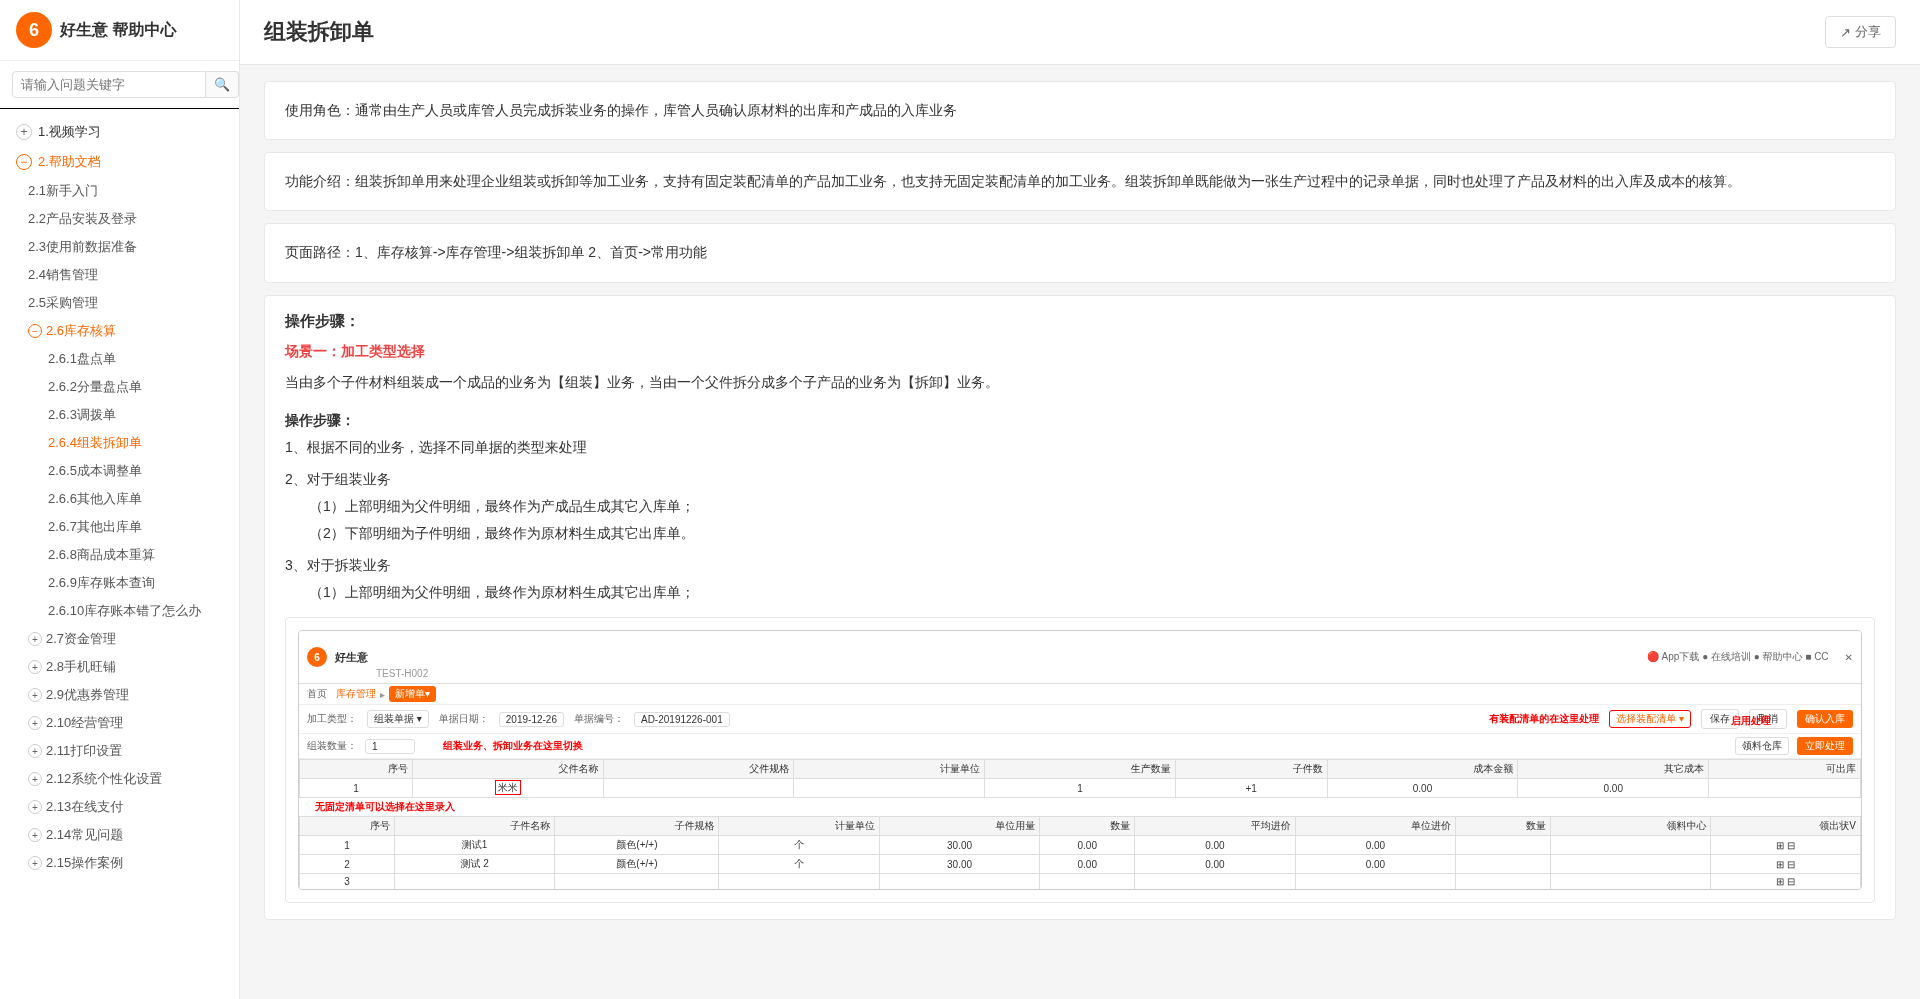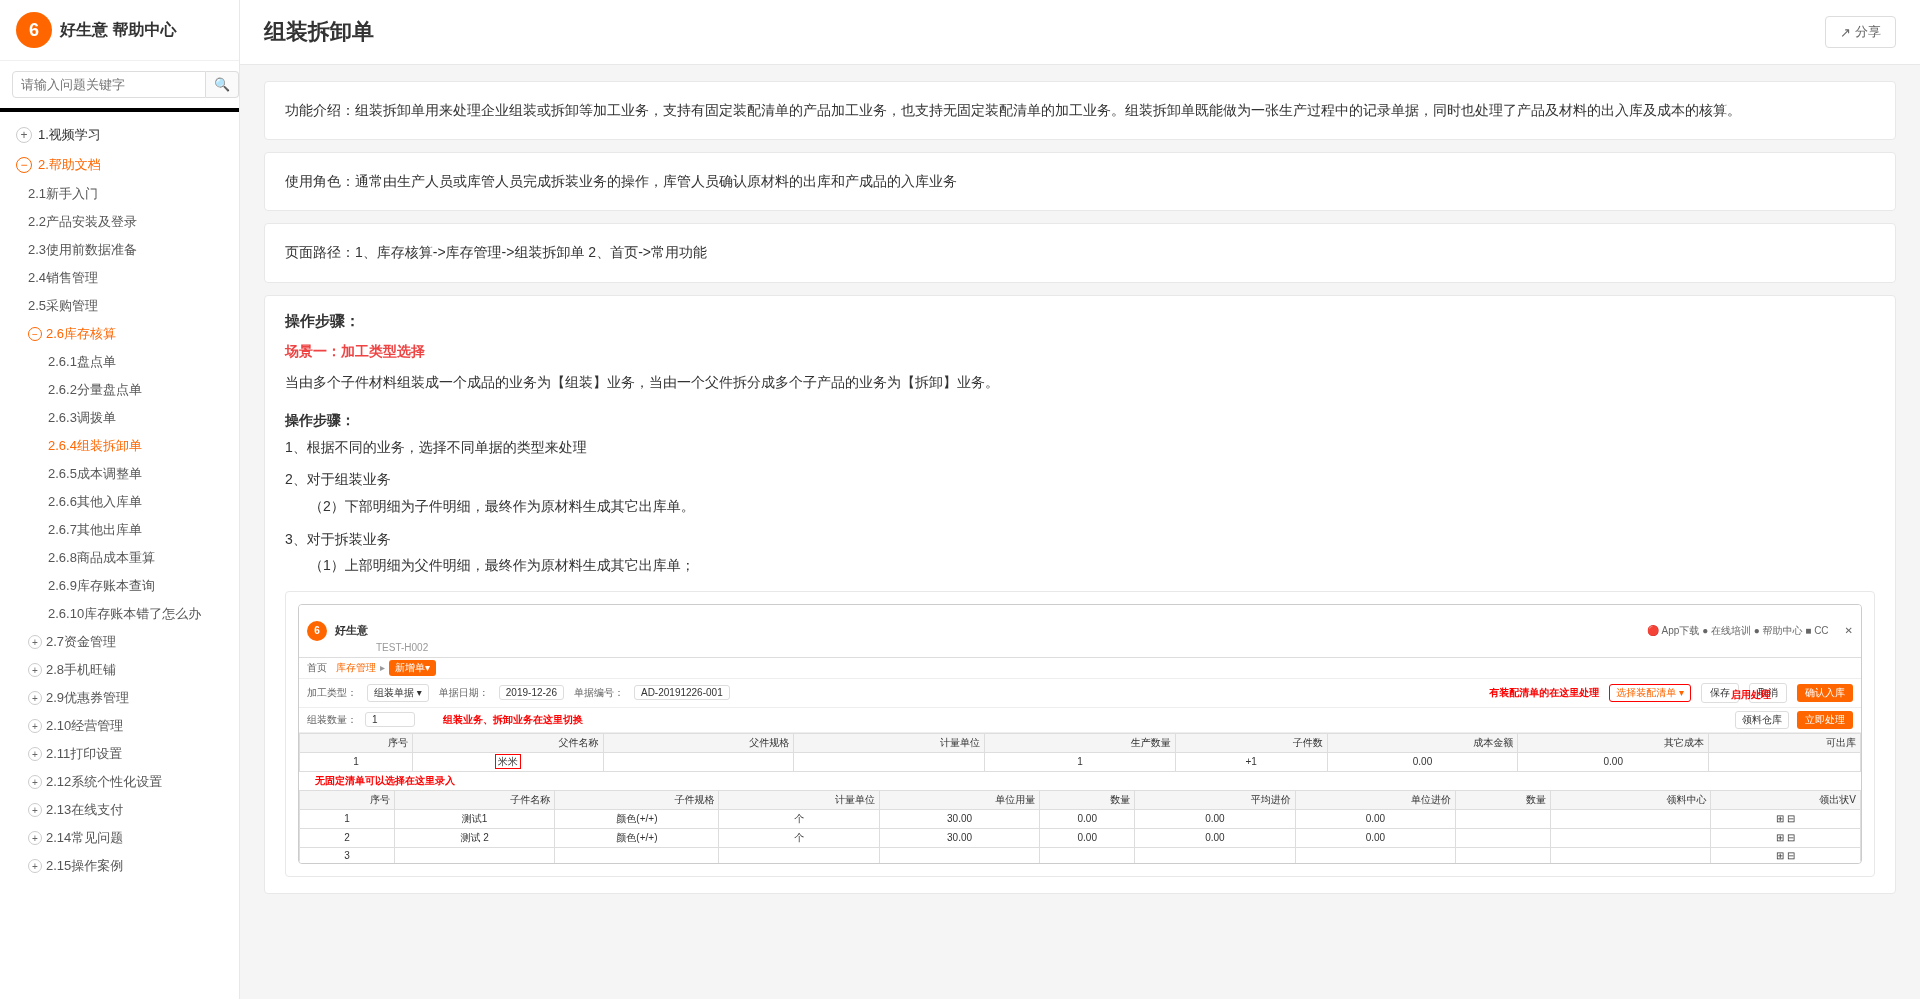--- a/index.html
+++ b/index.html
@@ -41,7 +41,7 @@
     }
     .search-box {
       padding: 10px 12px;
-      border-bottom: 4px solid #000000;
+      border-bottom: 1px solid #000000;
       display: flex;
       align-items: center;
       background: #fff;

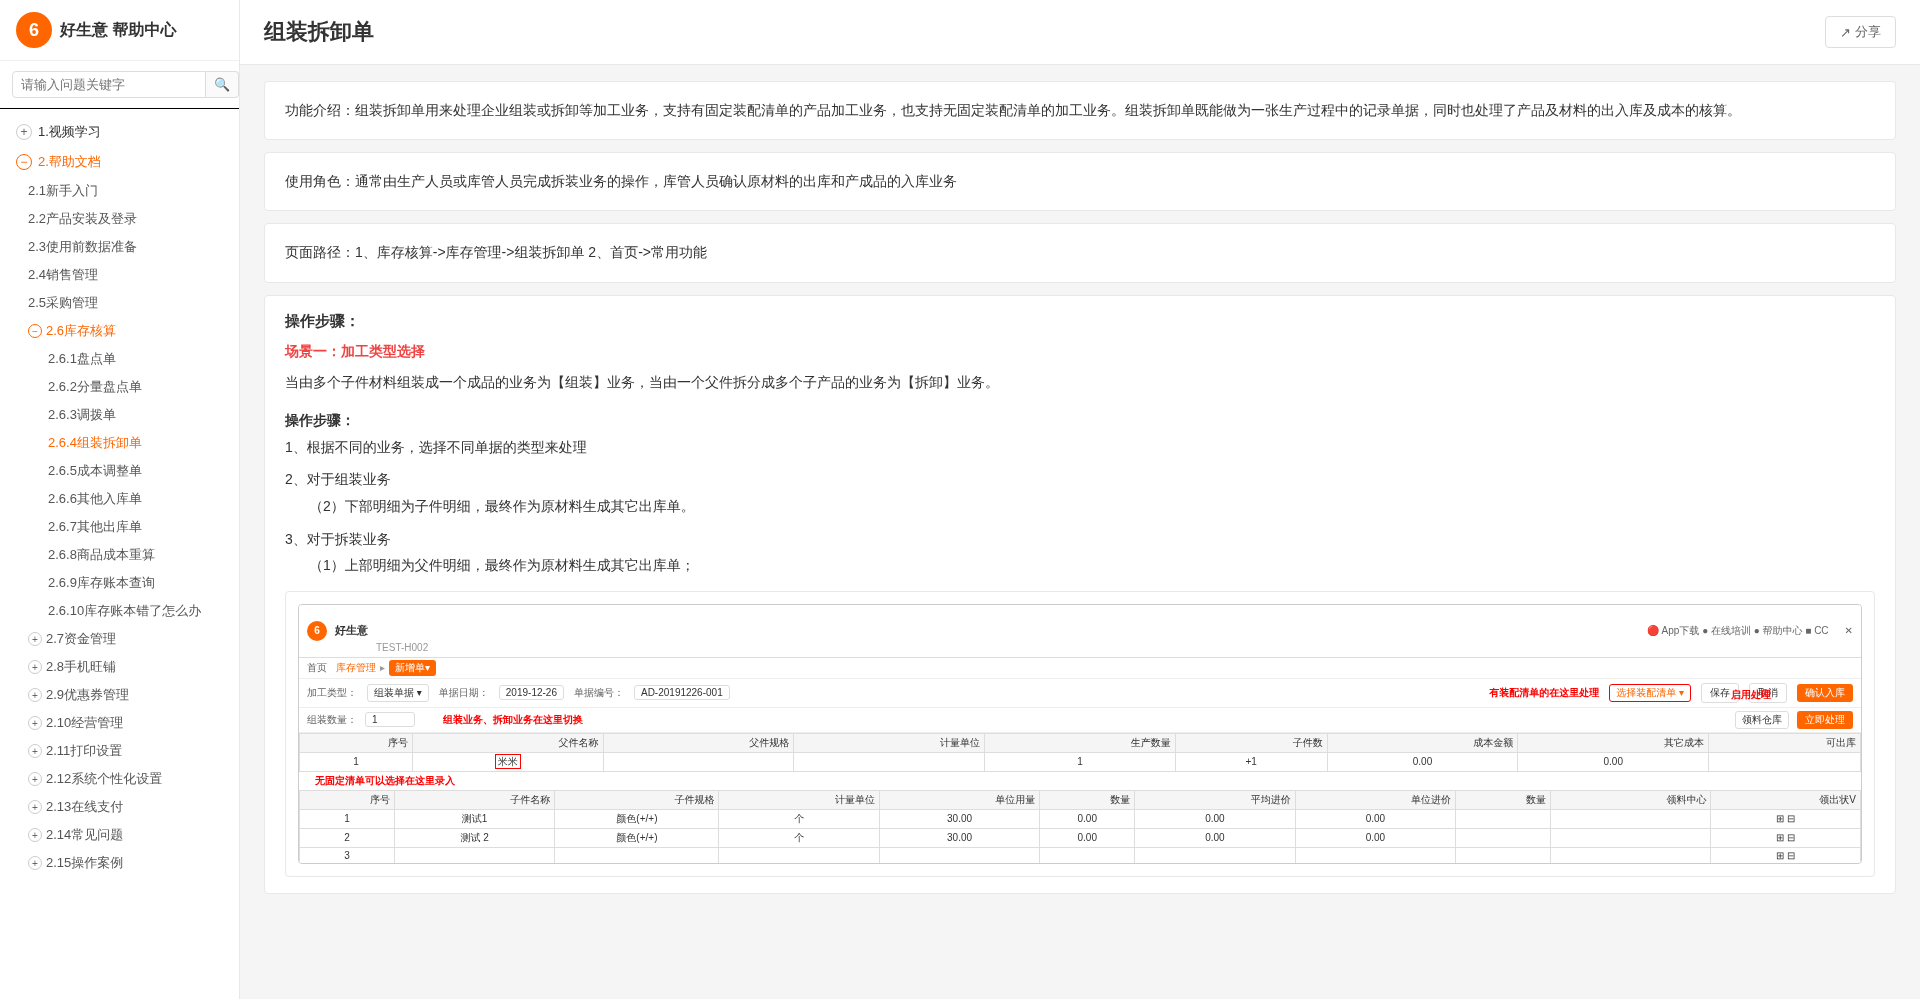--- a/index.html
+++ b/index.html
@@ -389,11 +389,11 @@
   <div class="content-area">
 
     <div class="info-block">
+      <span>使用角色：通常由生产人员或库管人员完成拆装业务的操作，库管人员确认原材料的出库和产成品的入库业务</span>
+    </div>
+
+    <div class="info-block">
       <span>功能介绍：组装拆卸单用来处理企业组装或拆卸等加工业务，支持有固定装配清单的产品加工业务，也支持无固定装配清单的加工业务。组装拆卸单既能做为一张生产过程中的记录单据，同时也处理了产品及材料的出入库及成本的核算。</span>
-    </div>
-
-    <div class="info-block">
-      <span>使用角色：通常由生产人员或库管人员完成拆装业务的操作，库管人员确认原材料的出库和产成品的入库业务</span>
     </div>
 
     <div class="info-block">

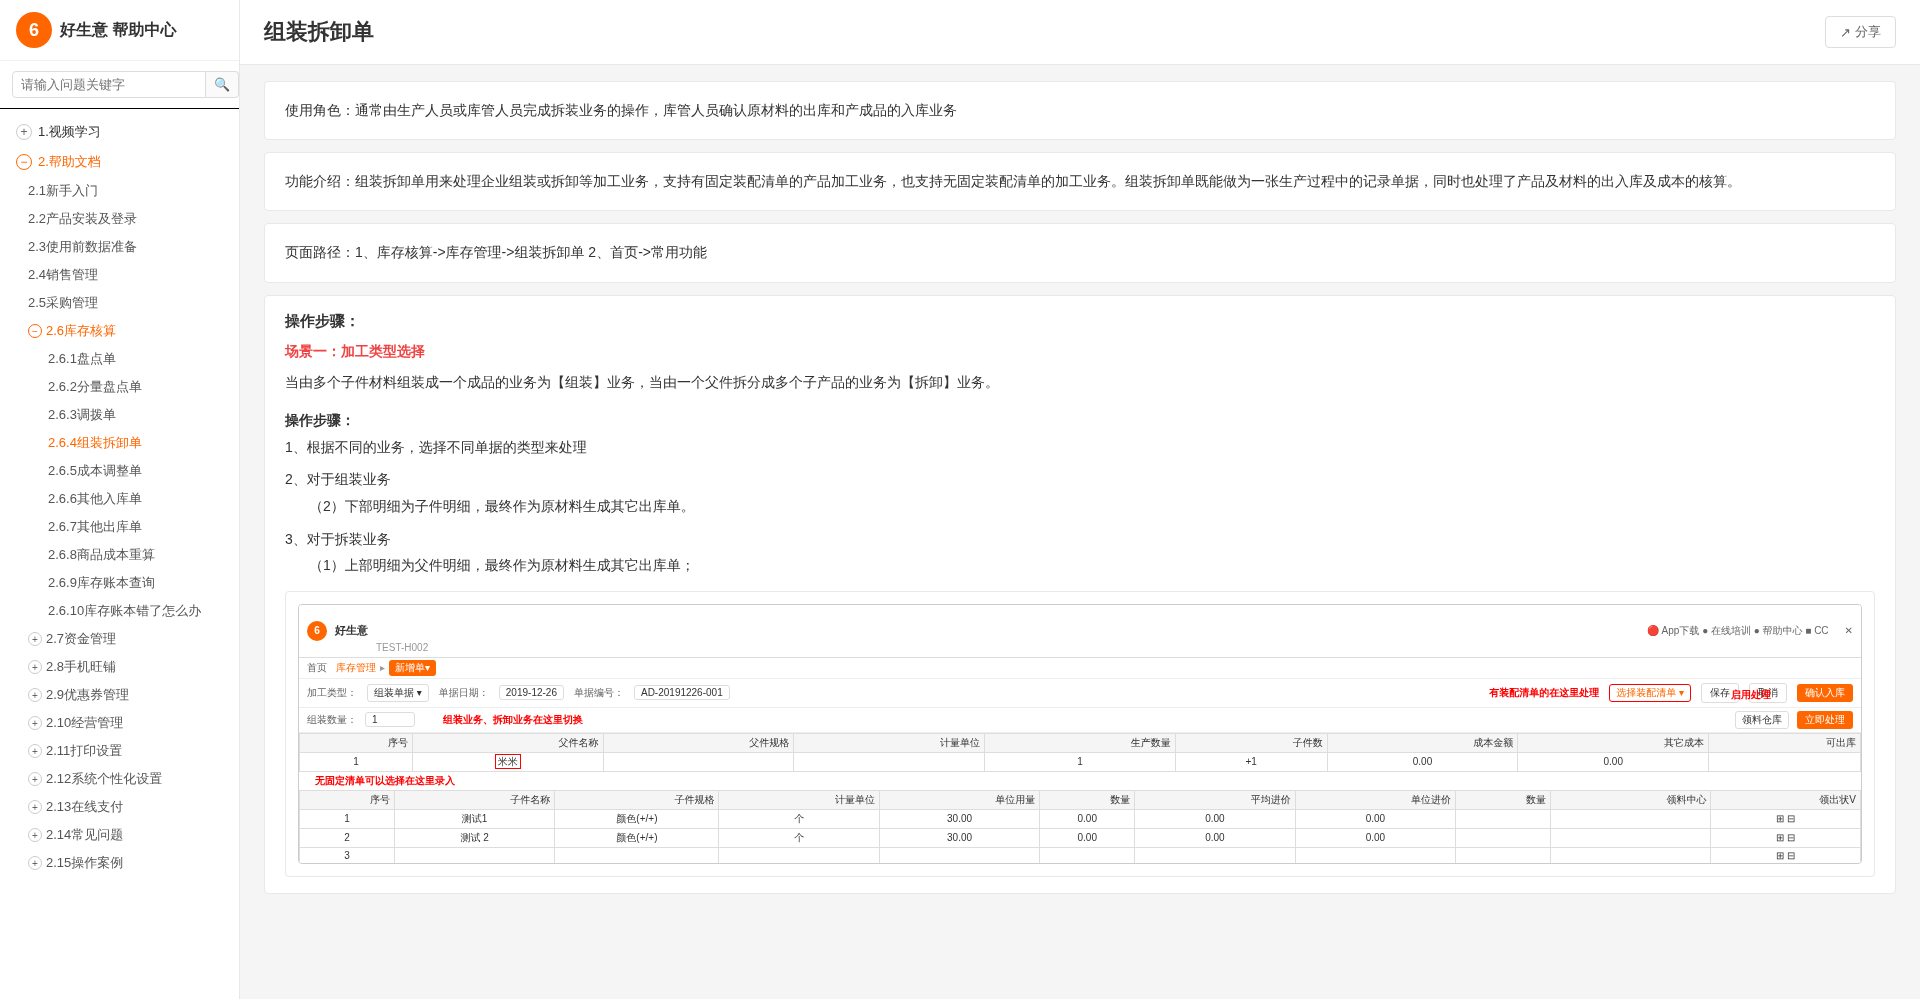--- a/index.html
+++ b/index.html
@@ -419,6 +419,9 @@
       </div>
       <div class="step-text" style="margin-top:6px;">
         <span>2、对于组装业务</span>
+      </div>
+      <div class="step-text" style="padding-left:24px;">
+        <span>（1）上部明细为父件明细，最终作为产成品生成其它入库单；</span>
       </div>
       <div class="step-text" style="padding-left:24px;">
         <span>（2）下部明细为子件明细，最终作为原材料生成其它出库单。</span>

